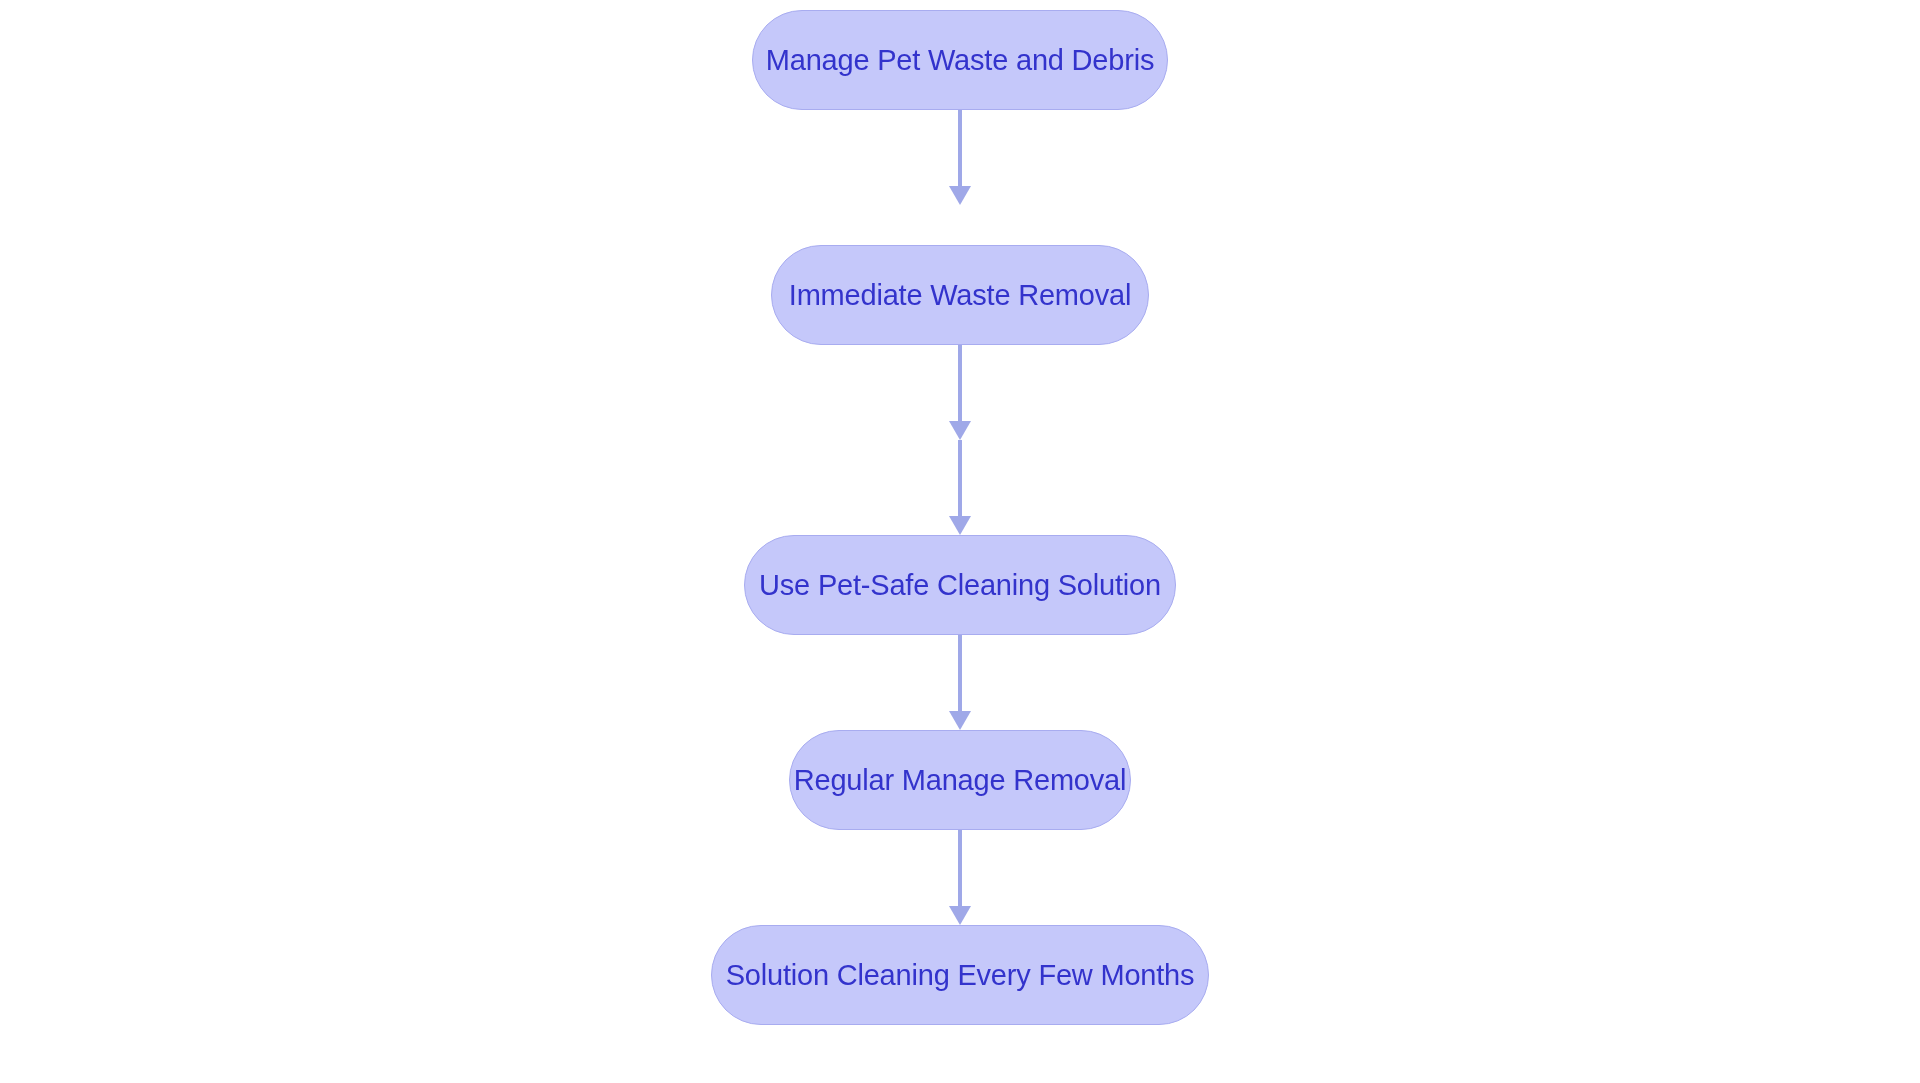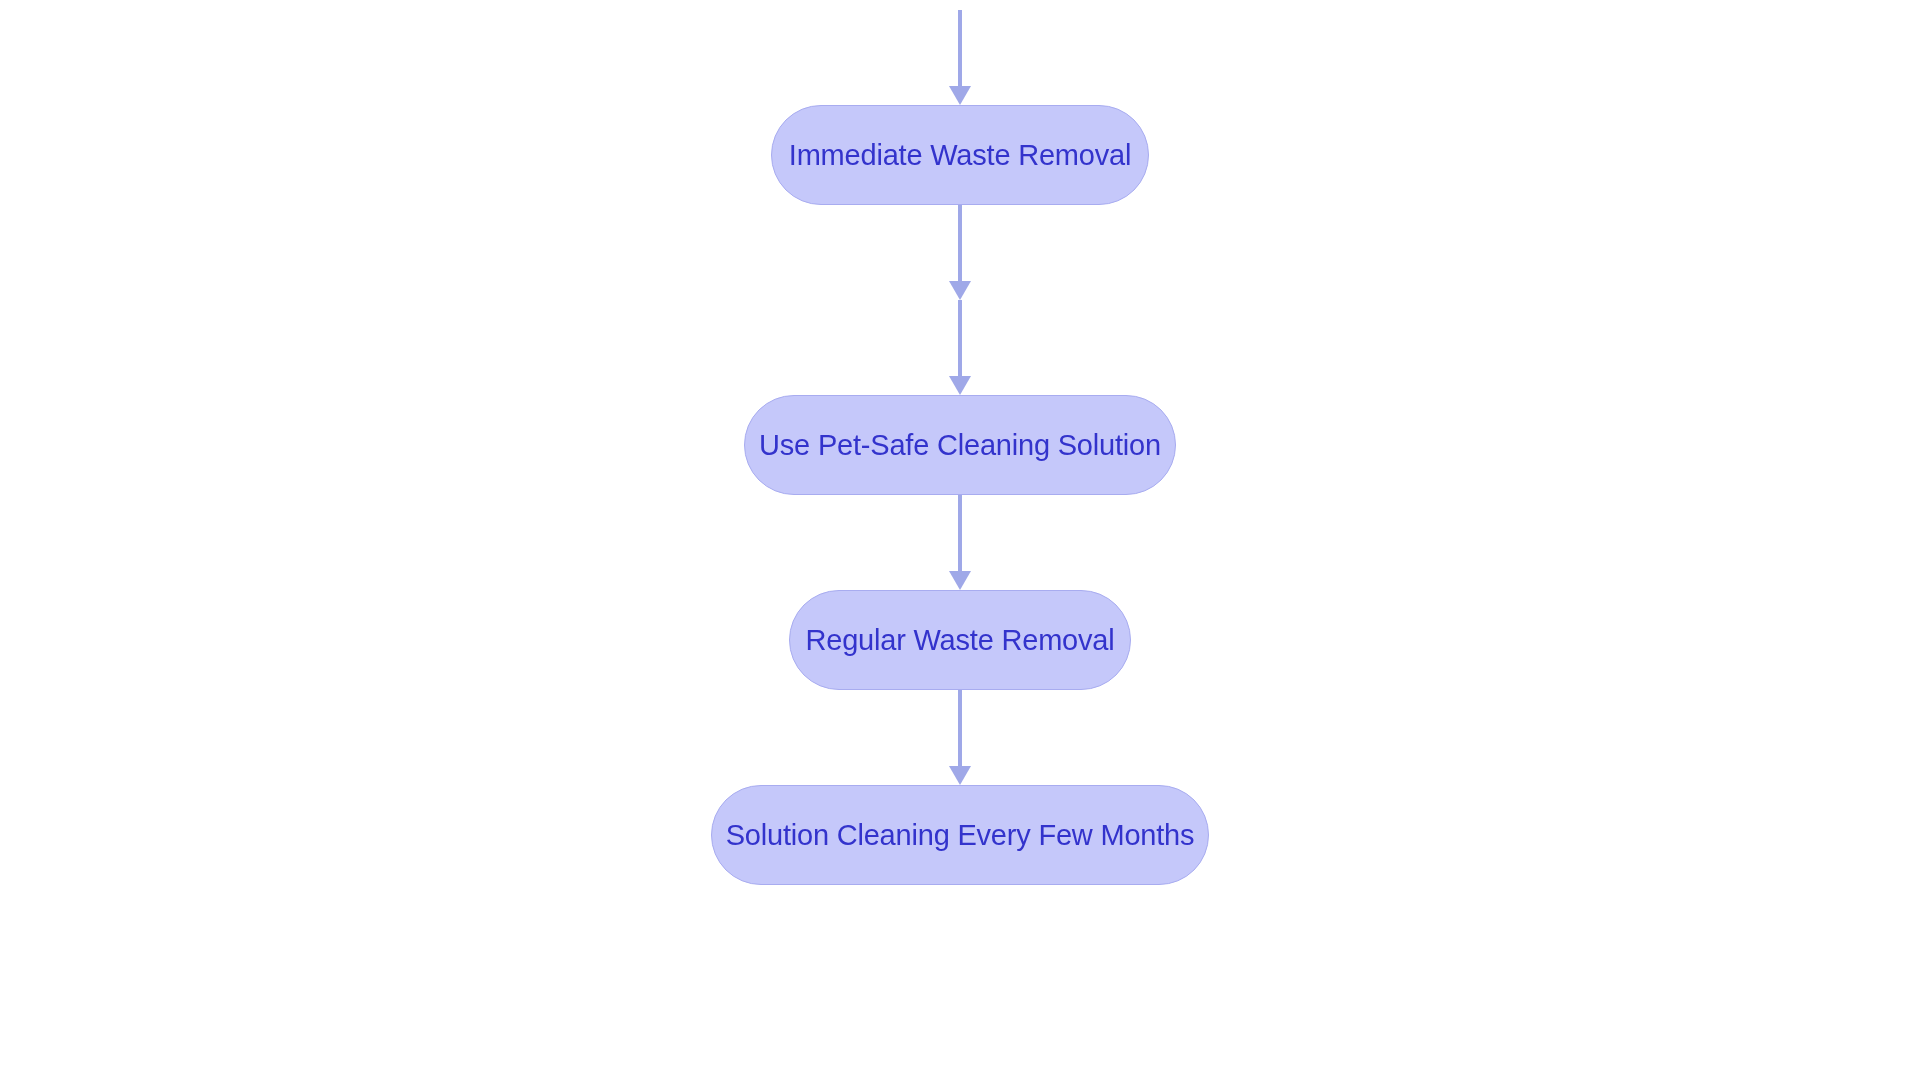--- a/index.html
+++ b/index.html
@@ -99,6 +99,9 @@
 <div id="flowchart-canvas">
   <div class="flow-column">
 
+    <div class="flow-node w-node-0">
+      <span class="flow-node-label">Manage Pet Waste and Debris</span>
+    </div>
 
     <div class="flow-connector">
       <div class="connector-line"></div>

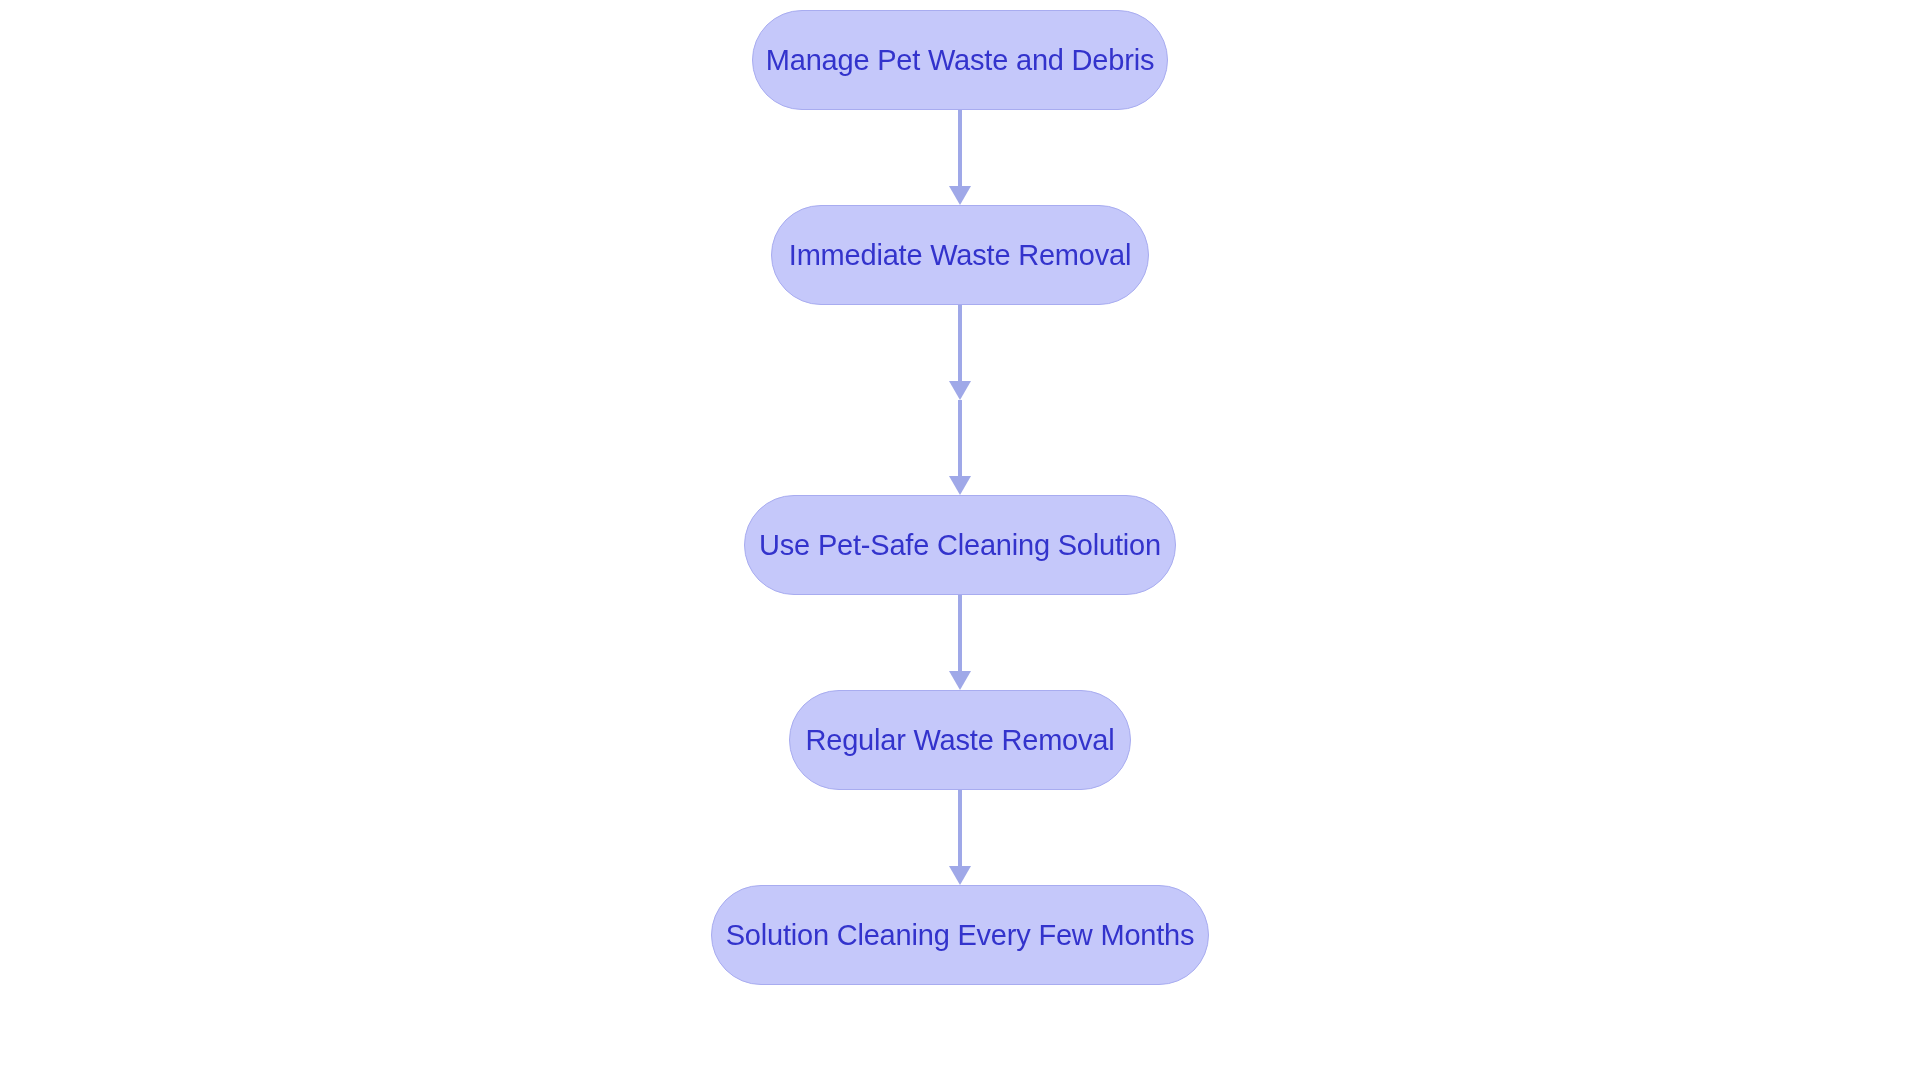--- a/index.html
+++ b/index.html
@@ -60,7 +60,7 @@
 
   
   .flow-node.w-node-0 { width: 416px; }
-  .flow-node.w-node-1 { width: 378px; }
+  .flow-node.w-node-1 { width: 378px; margin-top: 40px; }
   .flow-node.w-node-2 { width: 250px; }
   .flow-node.w-node-3 { width: 432px; }
   .flow-node.w-node-4 { width: 342px; }

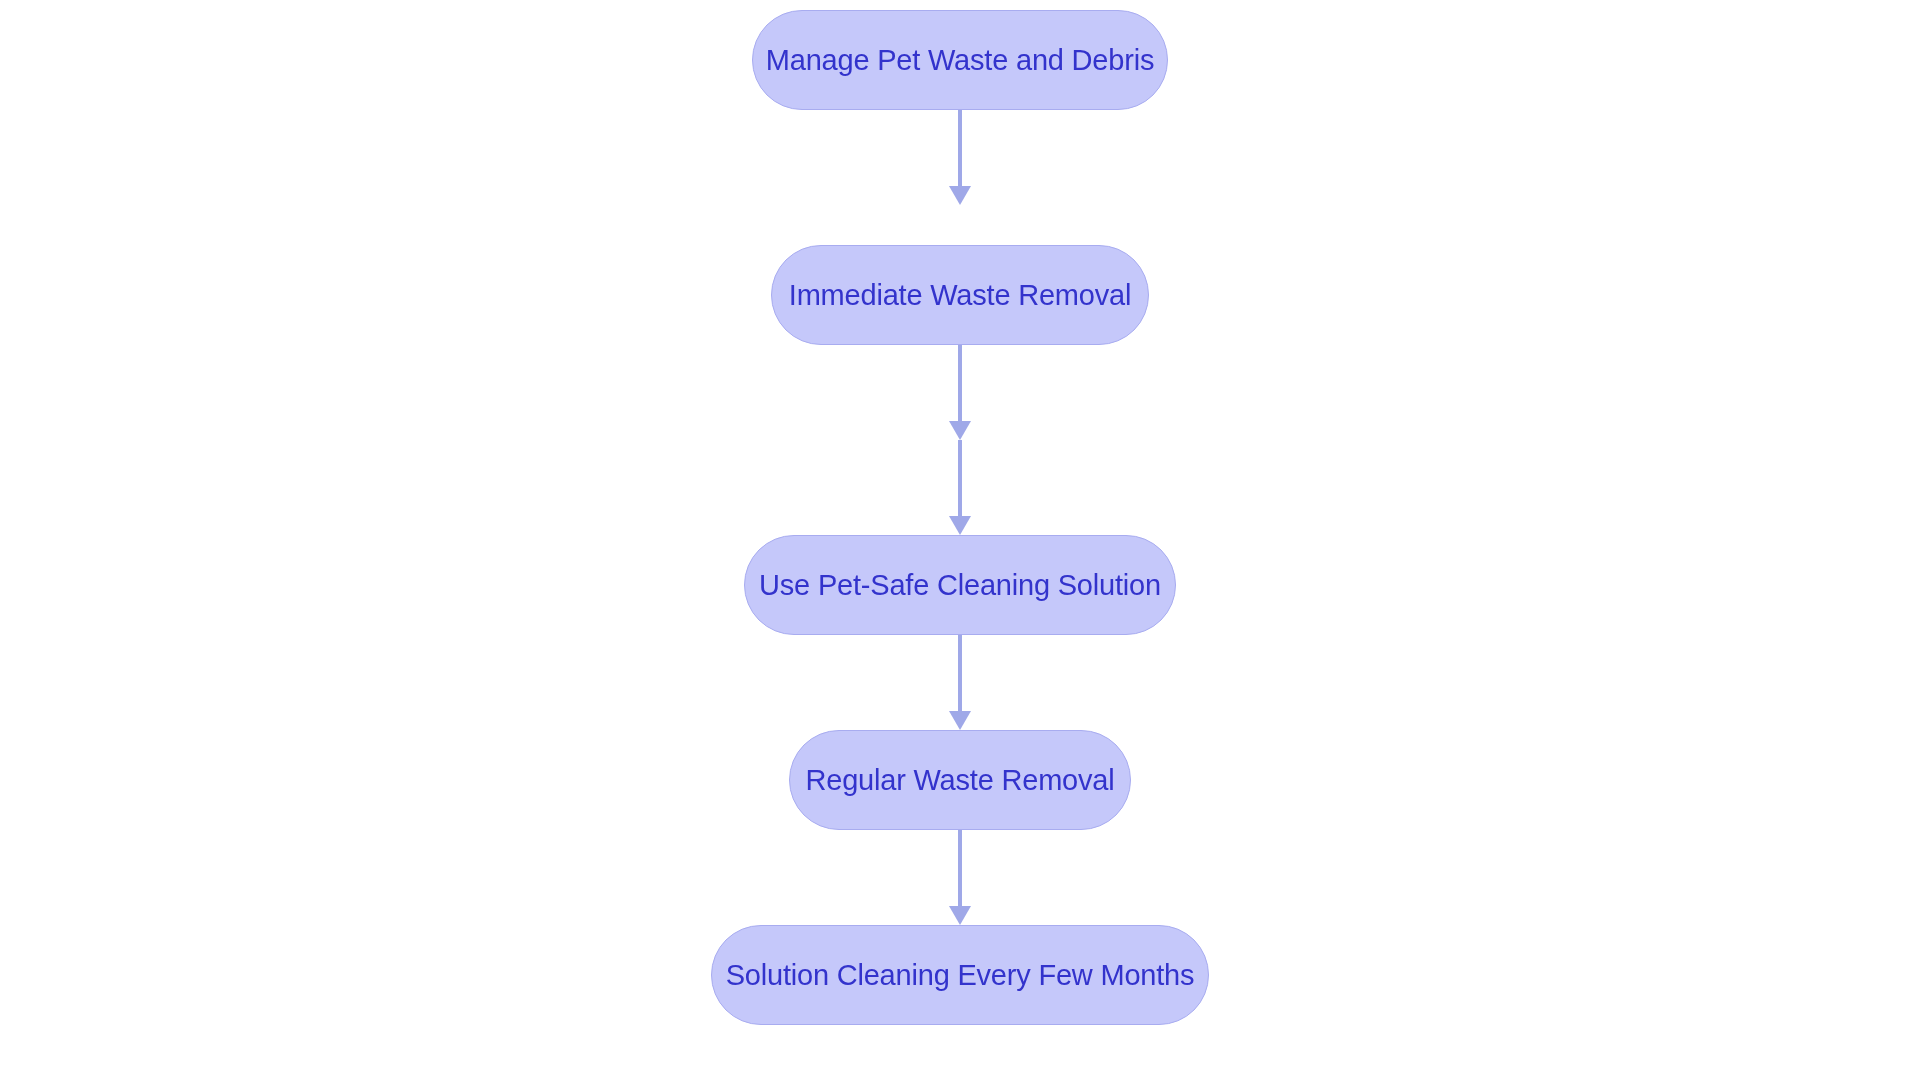--- a/index.html
+++ b/index.html
@@ -133,7 +133,7 @@
     </div>
 
     <div class="flow-node w-node-4">
-      <span class="flow-node-label">Regular Waste Removal</span>
+      <span class="flow-node-label">Regular Manage Removal</span>
     </div>
 
     <div class="flow-connector">

